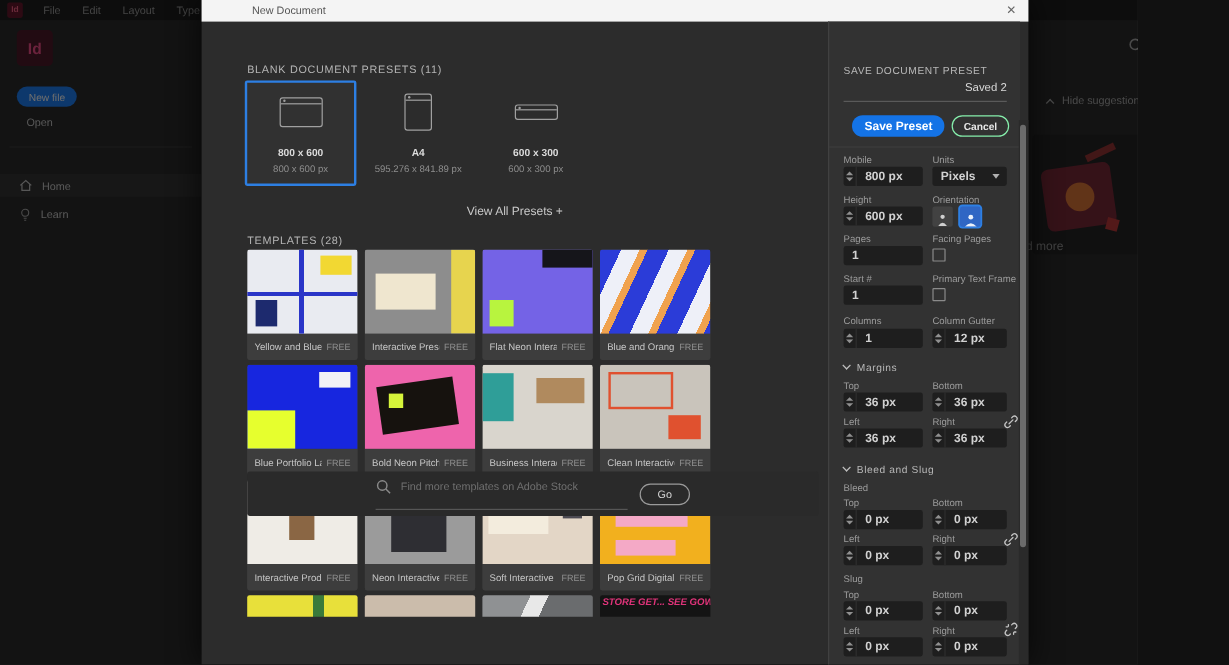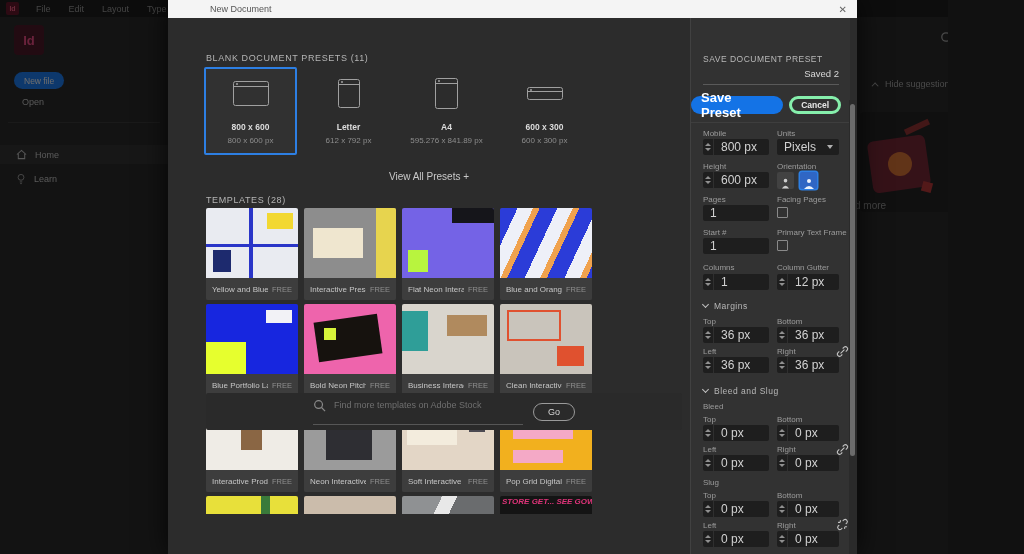--- a/index.html
+++ b/index.html
@@ -137,7 +137,7 @@
   .spin .dn { border-top:3px solid #909090; }
   .dd-arrow { margin-left:auto; margin-right:6px; width:0; height:0; border-left:3.5px solid transparent; border-right:3.5px solid transparent; border-top:4px solid #b0b0b0; }
   .name-input { color:#d8d8d8; font-size:9.5px; border-bottom:1px solid #5a5a5a; padding-bottom:5px; }
-  .btn-blue { background:#1473e6; color:#fff; font-size:13px; font-weight:bold; border-radius:9px; height:18px; display:flex; align-items:center; padding:0 10px; }
+  .btn-blue { background:#1473e6; color:#fff; font-size:10px; font-weight:bold; border-radius:9px; height:18px; display:flex; align-items:center; padding:0 10px; }
   .btn-ghost { border:3px solid #86efac; color:#e8e8e8; font-size:8.5px; font-weight:bold; border-radius:9px; height:18px; display:flex; align-items:center; padding:0 9px; }
   .checkbox { width:11px; height:11px; border:1px solid #8a8a8a; border-radius:1px; background:transparent; }
   .orient { width:17px; height:17px; border-radius:2px; background:#424242; display:flex; align-items:flex-end; justify-content:center; overflow:hidden; }

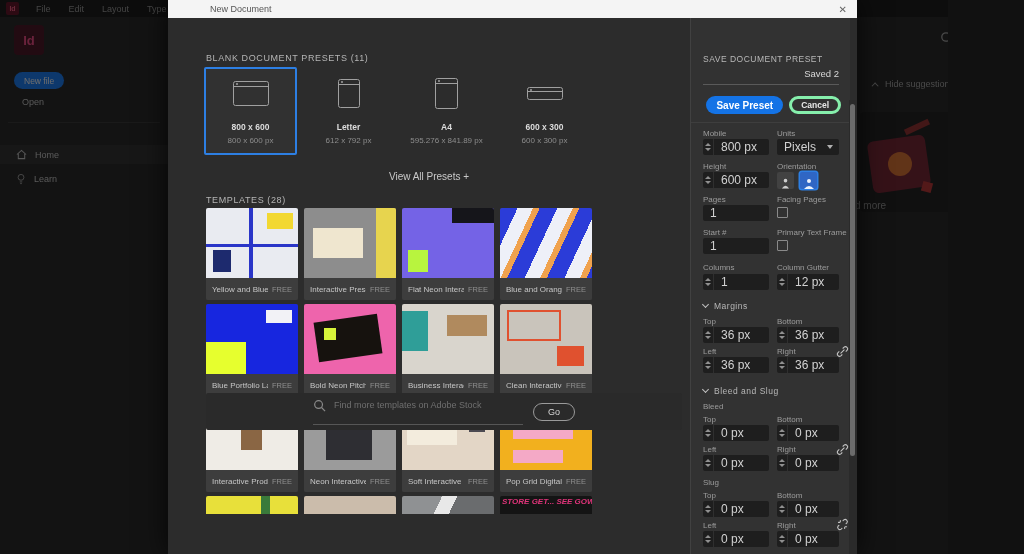--- a/index.html
+++ b/index.html
@@ -138,7 +138,7 @@
   .dd-arrow { margin-left:auto; margin-right:6px; width:0; height:0; border-left:3.5px solid transparent; border-right:3.5px solid transparent; border-top:4px solid #b0b0b0; }
   .name-input { color:#d8d8d8; font-size:9.5px; border-bottom:1px solid #5a5a5a; padding-bottom:5px; }
   .btn-blue { background:#1473e6; color:#fff; font-size:10px; font-weight:bold; border-radius:9px; height:18px; display:flex; align-items:center; padding:0 10px; }
-  .btn-ghost { border:3px solid #86efac; color:#e8e8e8; font-size:8.5px; font-weight:bold; border-radius:9px; height:18px; display:flex; align-items:center; padding:0 9px; }
+  .btn-ghost { border:1px solid #86efac; color:#e8e8e8; font-size:8.5px; font-weight:bold; border-radius:9px; height:18px; display:flex; align-items:center; padding:0 9px; }
   .checkbox { width:11px; height:11px; border:1px solid #8a8a8a; border-radius:1px; background:transparent; }
   .orient { width:17px; height:17px; border-radius:2px; background:#424242; display:flex; align-items:flex-end; justify-content:center; overflow:hidden; }
   .orient.sel { background:#2f66c4; box-shadow:0 0 0 1.5px #2d7fe3; }

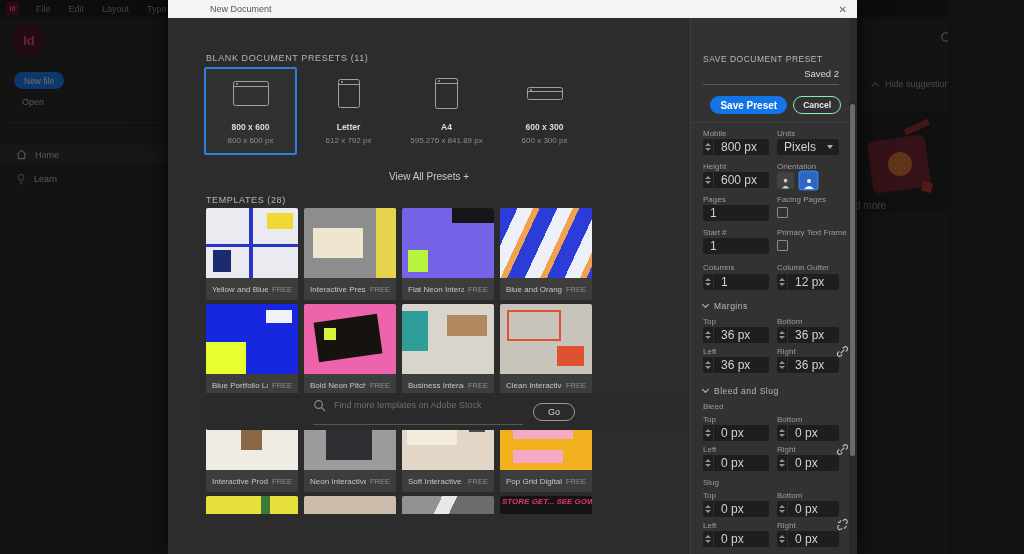--- a/index.html
+++ b/index.html
@@ -239,13 +239,6 @@
         </div>
         <div class="preset">
           <div class="icon-zone">
-              <span class="doc port-l"></span>
-            </div>
-          <span class="pname">Letter</span>
-          <span class="pdims">612 x 792 px</span>
-        </div>
-        <div class="preset">
-          <div class="icon-zone">
               <span class="doc port-a4"></span>
             </div>
           <span class="pname">A4</span>

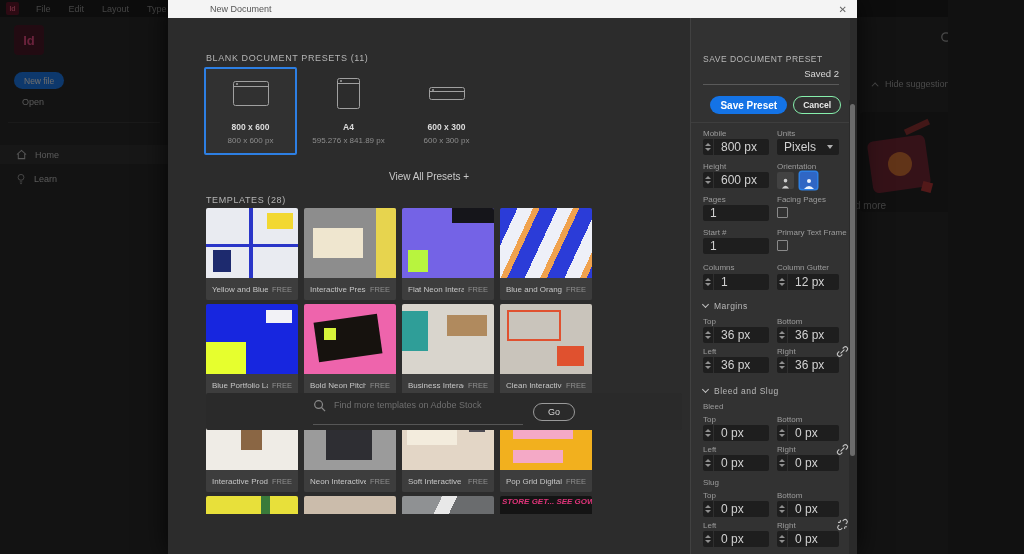--- a/index.html
+++ b/index.html
@@ -130,7 +130,7 @@
   .p-lbl { color:#9c9c9c; font-size:8px; }
   .p-hdr { color:#b8b8b8; font-size:8.5px; letter-spacing:0.5px; }
   .p-field { height:16px; background:#1e1e1e; border-radius:2px; display:flex; align-items:center; }
-  .p-field .fval { color:#d2d2d2; font-size:12px; padding-left:7px; }
+  .p-field .fval { color:#d2d2d2; font-size:10px; padding-left:7px;font-weight:bold; }
   .spin { width:11px; height:100%; display:flex; flex-direction:column; align-items:center; justify-content:center; gap:2px; border-right:1px solid #2f2f2f; }
   .spin i { width:0; height:0; border-left:3px solid transparent; border-right:3px solid transparent; }
   .spin .up { border-bottom:3px solid #909090; }

